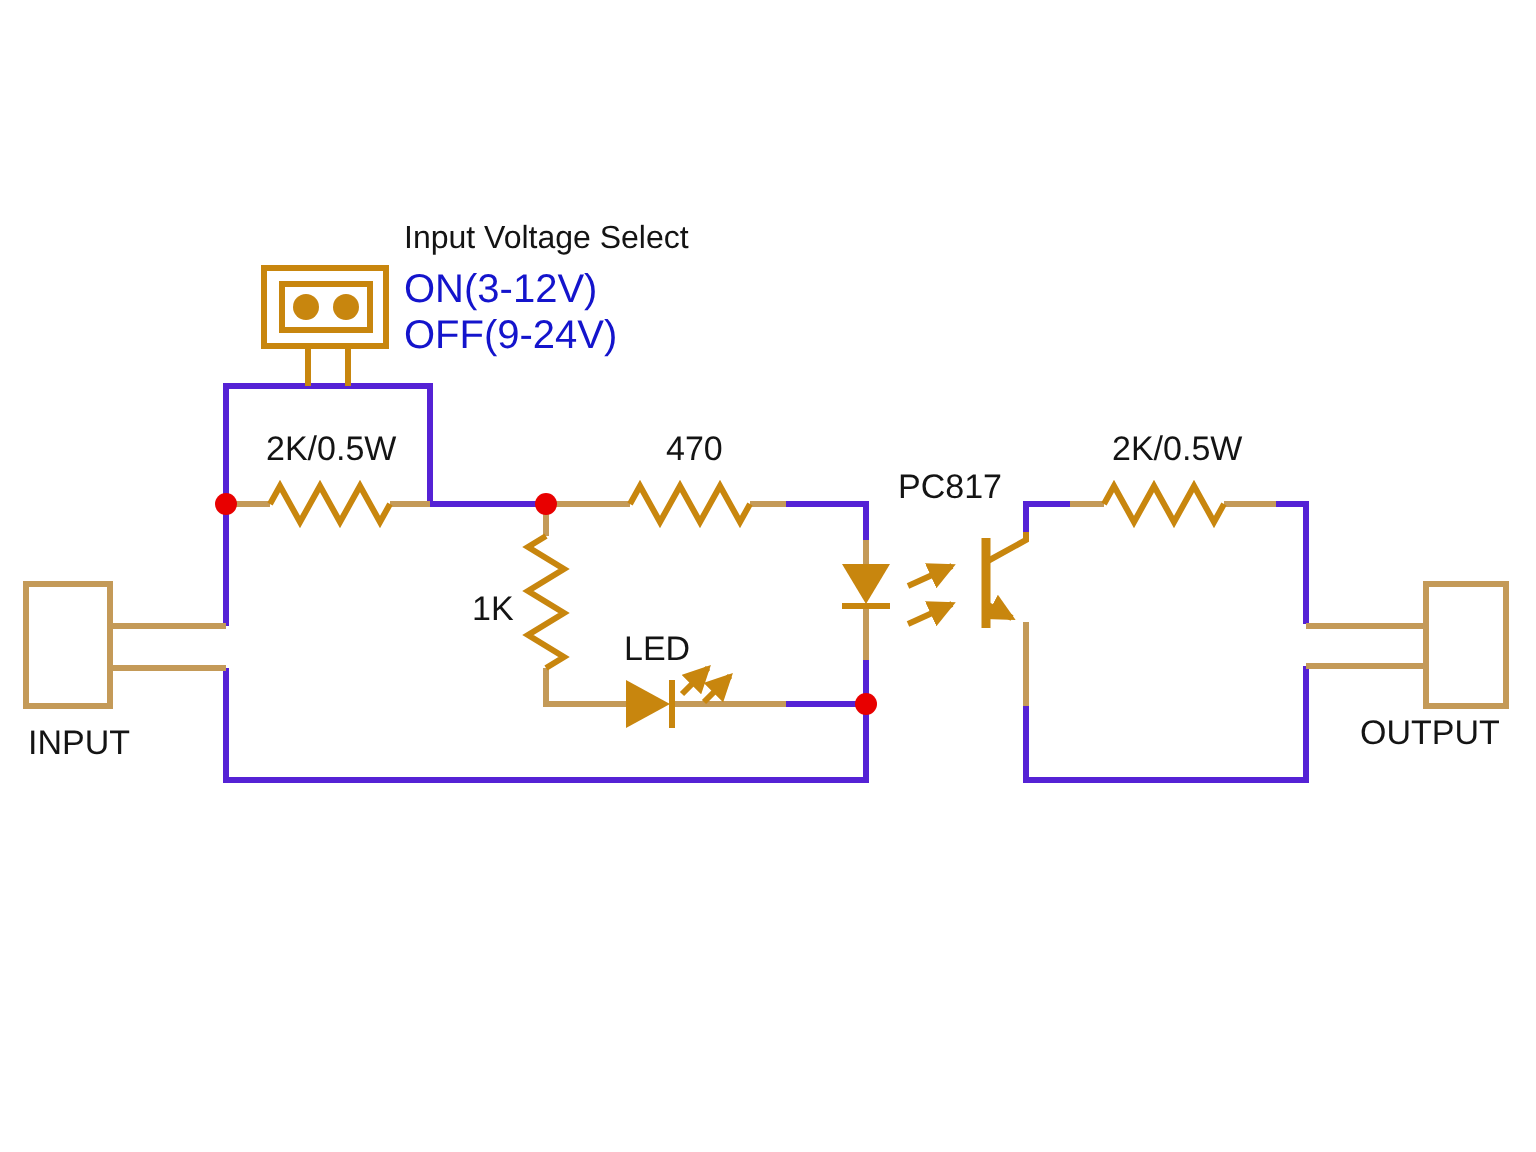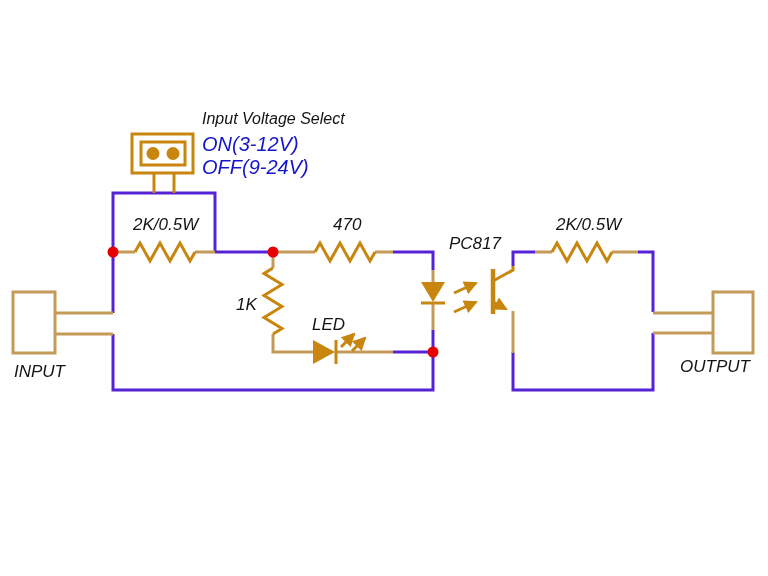--- a/index.html
+++ b/index.html
@@ -3,7 +3,7 @@
 <meta charset="utf-8">
 <style>
   html,body{margin:0;padding:0;background:#fff;}
-  #stage{position:relative;width:768px;height:512px;background:var(--background,#fff);overflow:hidden;font-style:italic;}
+  #stage{position:relative;width:768px;height:512px;background:var(--background,#fff);overflow:hidden;}
   svg{display:block;}
   text{font-family:"Liberation Sans", sans-serif;}
   .wire{stroke:var(--wire,#5522D5);stroke-width:3;fill:none;}

